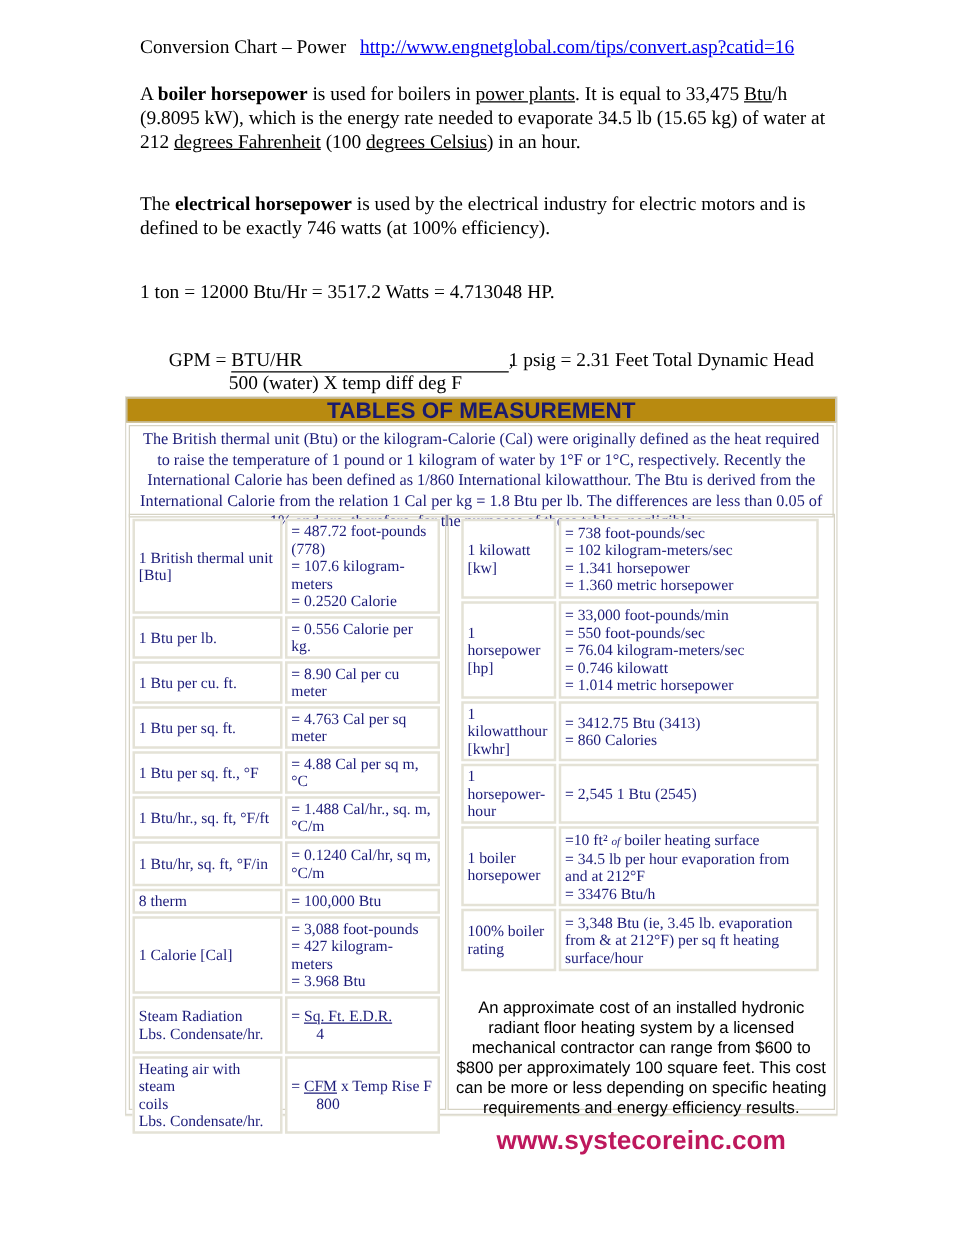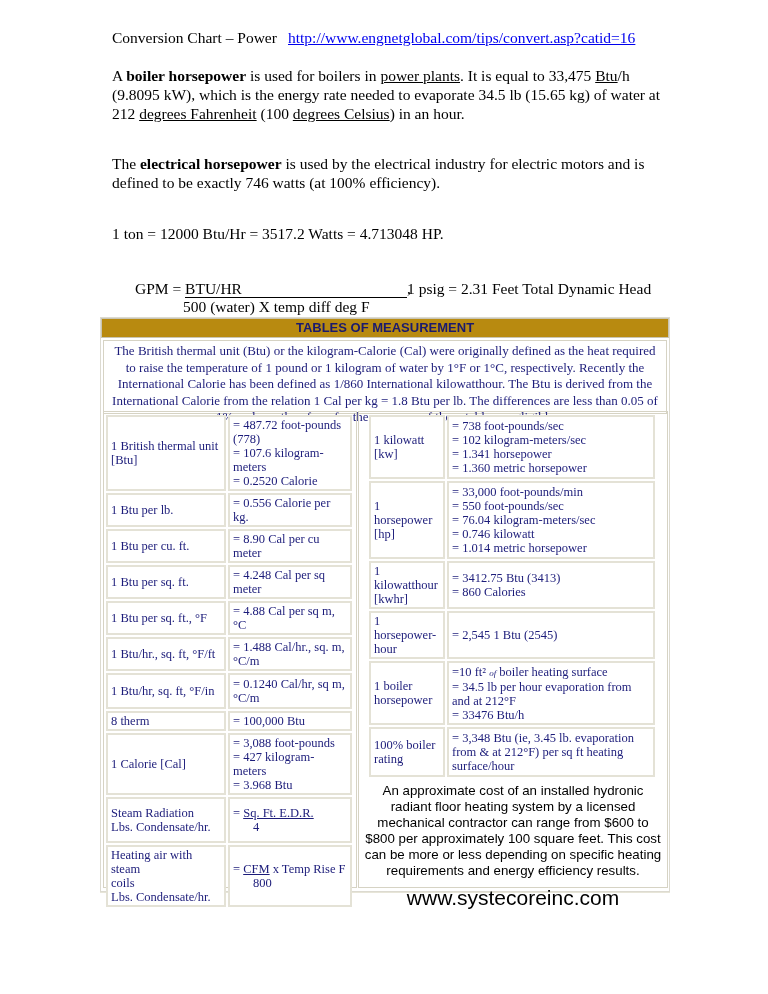--- a/index.html
+++ b/index.html
@@ -15,7 +15,7 @@
   .gpm .psig { position:absolute; left:272px; top:0; white-space:nowrap; }
 
   .tbl-wrap { position:absolute; left:100px; top:317px; width:568px; height:573px; border:1px solid #dcdad0; background:#fff; box-shadow: 0 1px 0 #e7e5d8; }
-  .tbl-head { height:18px; background:#b8860b; background:#b88a10; border:1px solid #c9c5b4; text-align:center; font-family:"Liberation Sans", sans-serif; font-weight:bold; font-size:13px; line-height:18px; color:#1a1a6e; }
+  .tbl-head { height:18px; background:#b8860b; background:#b88a10; border:1px solid #c9c5b4; text-align:center; font-family:"Liberation Sans", sans-serif; font-weight:bold; font-size:18px; line-height:18px; color:#1a1a6e; }
   .intro { margin:2px 2px 0 2px; border:1px solid #d6d3c4; padding:2px 6px 4px 6px; text-align:center; color:#1c1c7a; font-size:13px; line-height:16.5px; height:66px; }
   .col-left { position:absolute; left:2px; top:93px; width:252px; height:475px; border:1px solid #d6d3c4; }
   .col-right { position:absolute; left:257px; top:93px; width:308px; height:475px; border:1px solid #d6d3c4; }

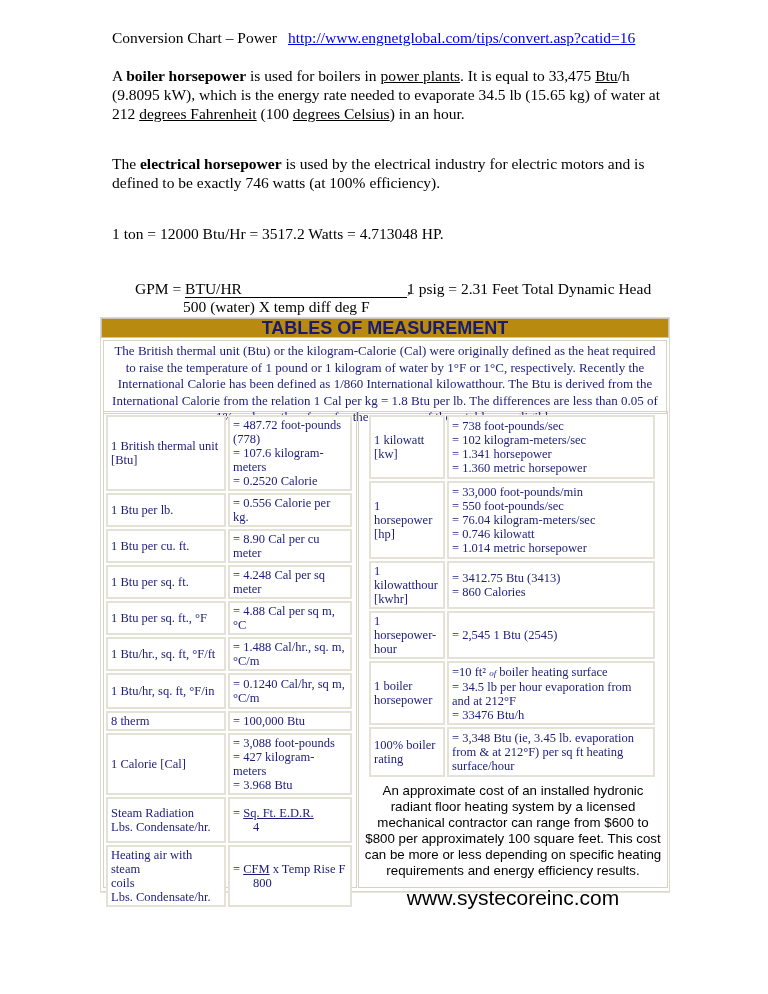--- a/index.html
+++ b/index.html
@@ -83,7 +83,7 @@
       </tr>
       <tr style="height:20px;">
         <td class="k">1 Btu per sq. ft.</td>
-        <td>= 4.248 Cal per sq meter</td>
+        <td>= 4.763 Cal per sq meter</td>
       </tr>
       <tr style="height:20px;">
         <td class="k">1 Btu per sq. ft., °F</td>

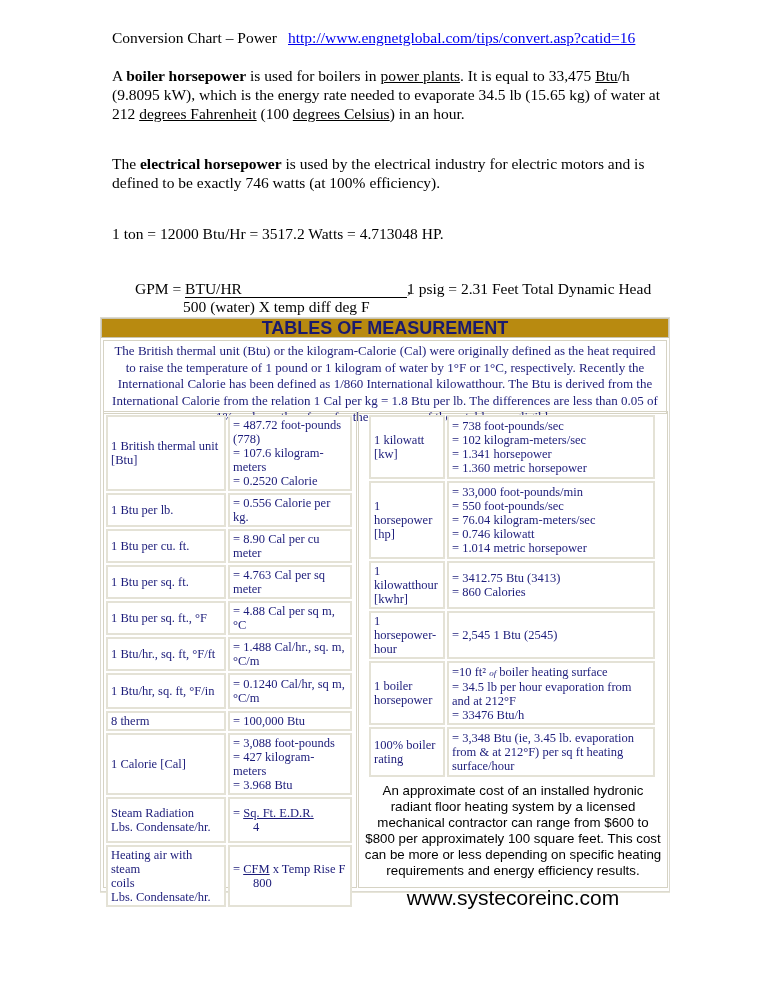--- a/index.html
+++ b/index.html
@@ -25,7 +25,7 @@
   .col-left table.conv td.k { width:110px; }
   .col-right table.conv { width:290px; margin:1px 0 0 8px; }
   .col-right table.conv td.k { width:66px; }
-  .ad { text-align:center; font-family:"Liberation Sans", sans-serif; font-size:13.3px; line-height:16px; color:#000; margin-top:4px; padding:0 2px; }
+  .ad { text-align:center; font-family:"Liberation Sans", sans-serif; font-size:13.3px; line-height:16px; color:#000; margin-top:19px; padding:0 2px; }
   .ad-url { color:#000000; font-size:21px; line-height:26px; margin-top:6px; }
   .small-of { font-size:9px; font-style:italic; }
   .frac { display:inline-block; vertical-align:top;font-family:Liberation Serif, serif; }

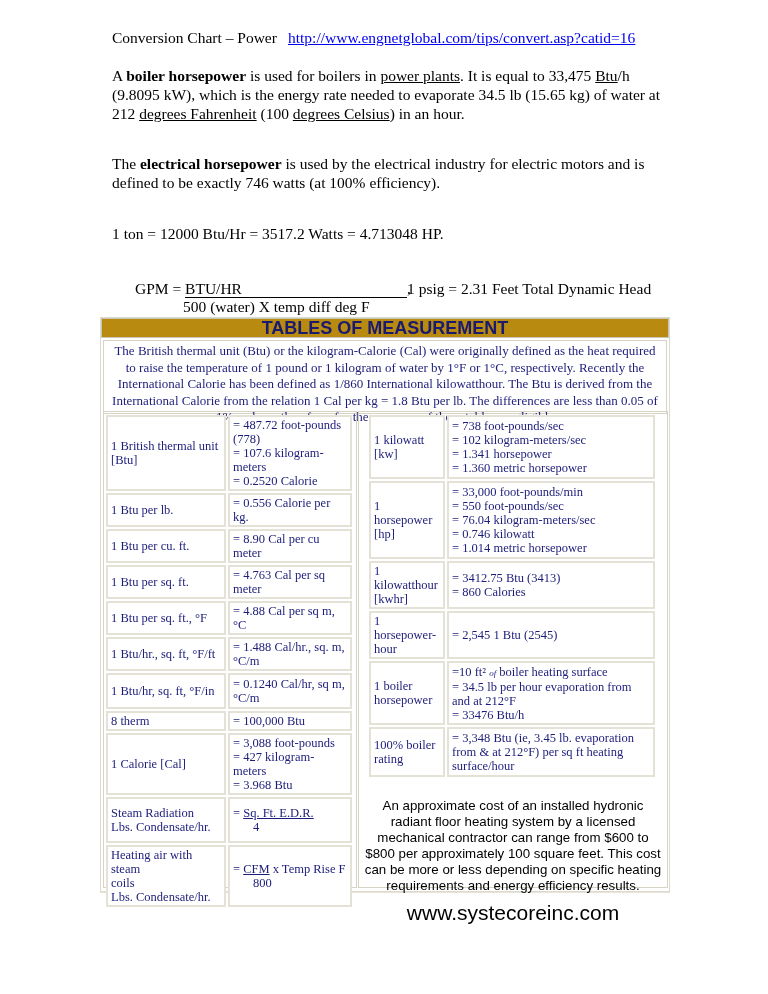--- a/index.html
+++ b/index.html
@@ -26,7 +26,7 @@
   .col-right table.conv { width:290px; margin:1px 0 0 8px; }
   .col-right table.conv td.k { width:66px; }
   .ad { text-align:center; font-family:"Liberation Sans", sans-serif; font-size:13.3px; line-height:16px; color:#000; margin-top:19px; padding:0 2px; }
-  .ad-url { color:#000000; font-size:21px; line-height:26px; margin-top:6px; }
+  .ad-url { color:#be185d; font-size:21px; line-height:26px; margin-top:6px;font-weight:bold; }
   .small-of { font-size:9px; font-style:italic; }
   .frac { display:inline-block; vertical-align:top;font-family:Liberation Serif, serif; }
   .frac .d { display:block; padding-left:20px; }

